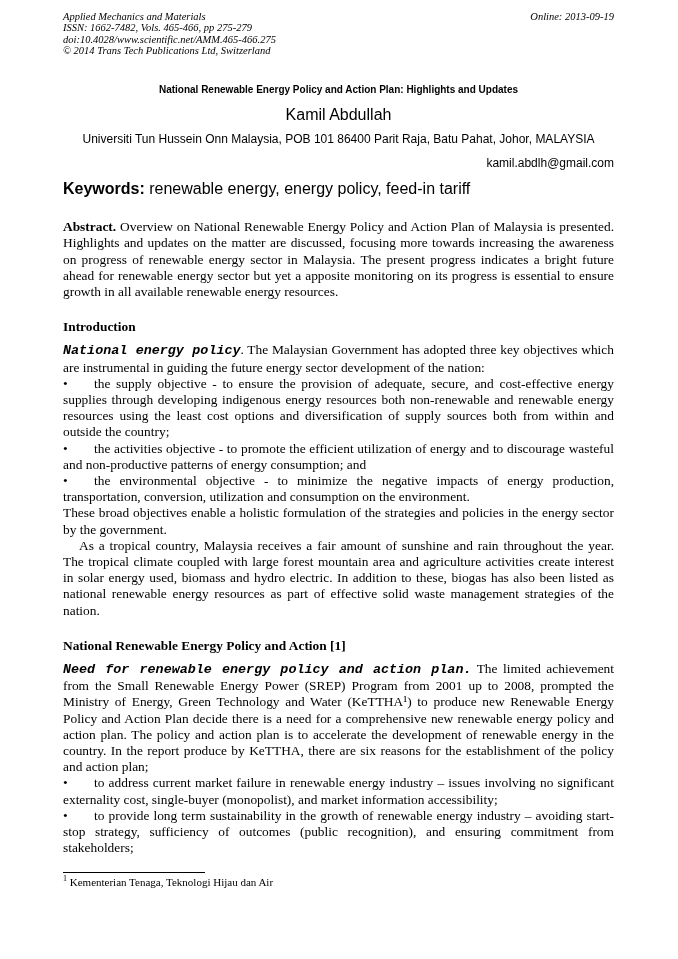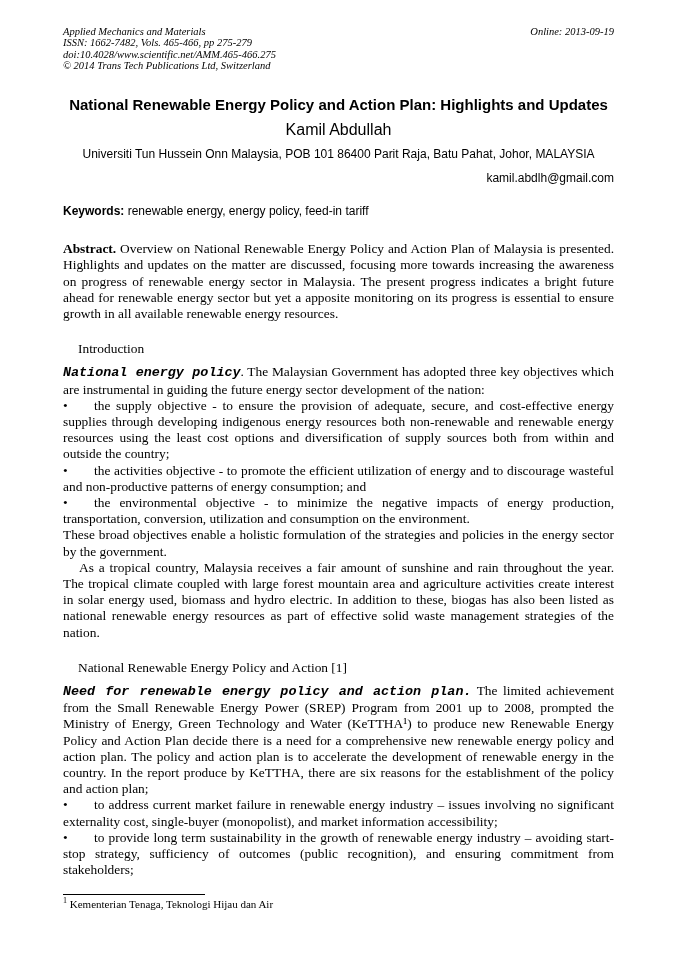--- a/index.html
+++ b/index.html
@@ -7,7 +7,7 @@
     position:relative;
     width:678px; height:959px;
     box-sizing:border-box;
-    padding:26px 64px 0 63px;
+    padding:11px 64px 0 63px;
     background:#ffffff;
     color:#000;
     font-family:"Liberation Serif", serif;

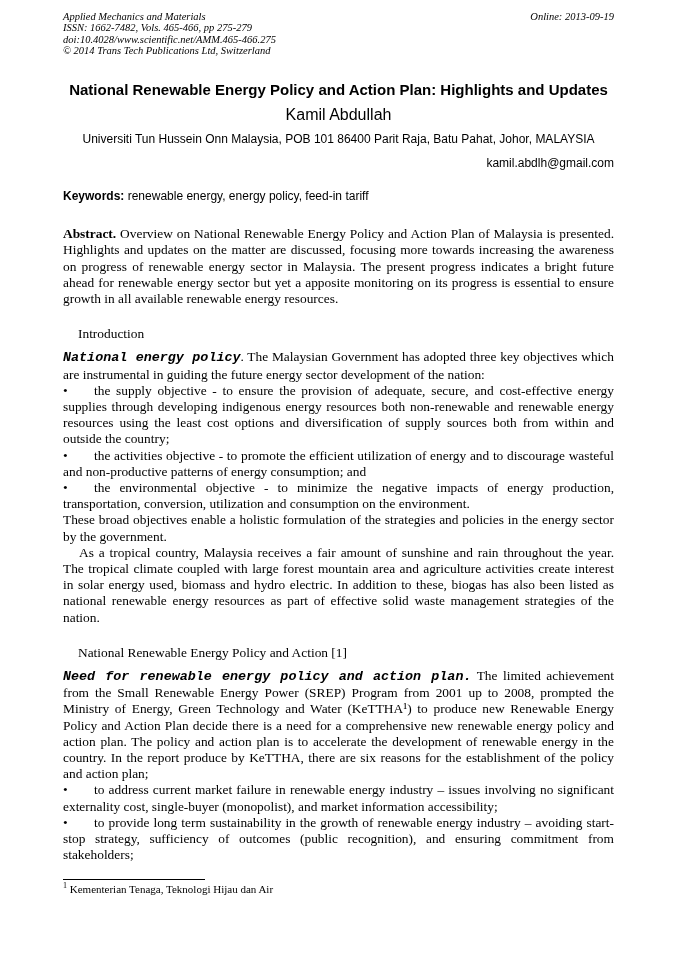--- a/index.html
+++ b/index.html
@@ -21,7 +21,7 @@
   .hdr .right { white-space:nowrap; }
   
   .title { font-family:"Liberation Sans", sans-serif; font-weight:bold;
-           font-size:15px; line-height:21px; text-align:center;
+           font-size:10px; line-height:21px; text-align:center;
            max-width:565px; margin:23px auto 0; }
   .author { font-family:"Liberation Sans", sans-serif; font-size:16px; line-height:18px;
             text-align:center; margin-top:6px; }

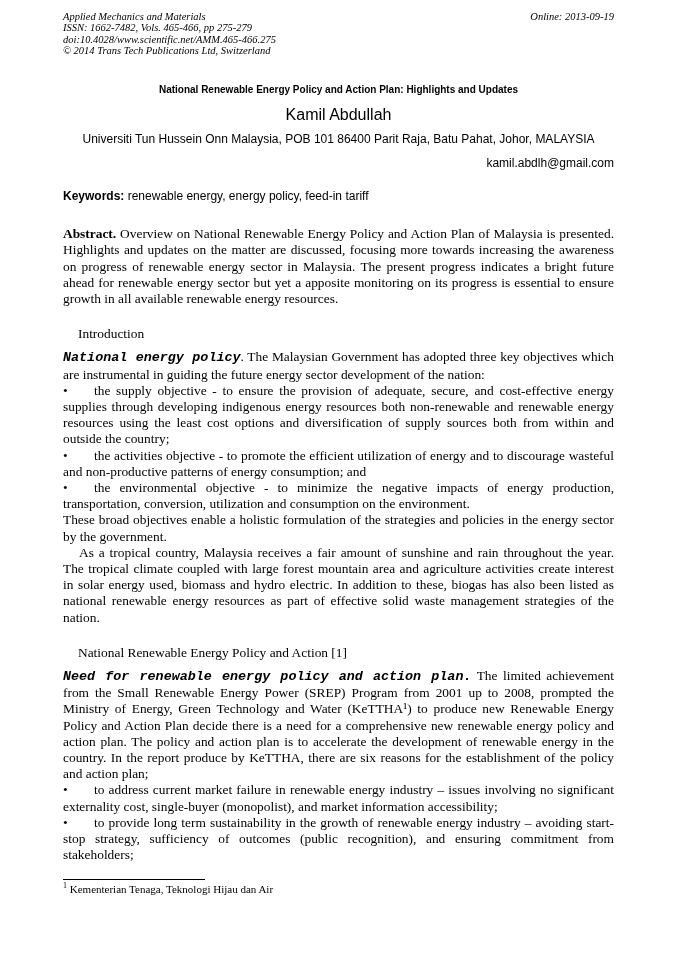--- a/index.html
+++ b/index.html
@@ -29,8 +29,8 @@
                  text-align:center; margin-top:8px; }
   .email { font-family:"Liberation Sans", sans-serif; font-size:12px; line-height:14px;
            text-align:right; margin-top:10px; }
-  .keywords { font-family:"Liberation Sans", sans-serif; font-size:12px; line-height:14px;
-              margin-top:19px; }
+  .keywords { font-family:"Liberation Sans", sans-serif; font-size:16px; line-height:14px;
+              margin-top:12px; }
   .keywords .kw-label { font-weight:bold; }
   
   .bodytext { font-size:13.4px; line-height:16.2px; text-align:justify; }

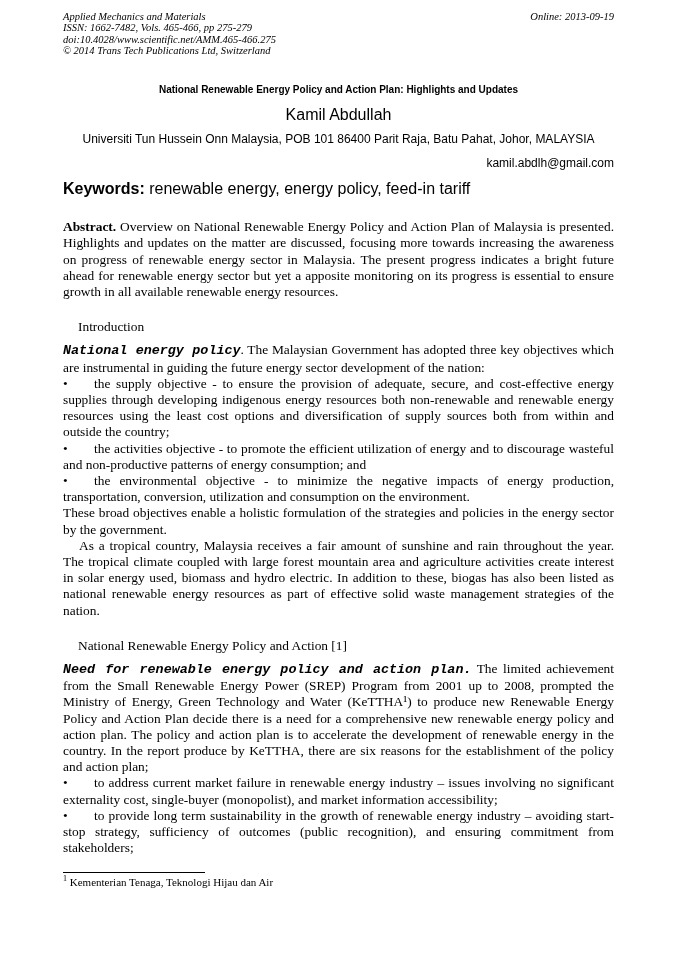--- a/index.html
+++ b/index.html
@@ -35,7 +35,7 @@
   
   .bodytext { font-size:13.4px; line-height:16.2px; text-align:justify; }
   .abstract { margin-top:23px; }
-  .sec-heading { font-weight:normal; margin:19px 0 7px 15px; text-align:left; }
+  .sec-heading { font-weight:bold; margin:19px 0 7px 0; text-align:left; }
   p { margin:0; }
   p.indent { text-indent:16px; }
   .lead { font-weight:bold; font-style:italic;font-family:Liberation Mono, monospace; }

